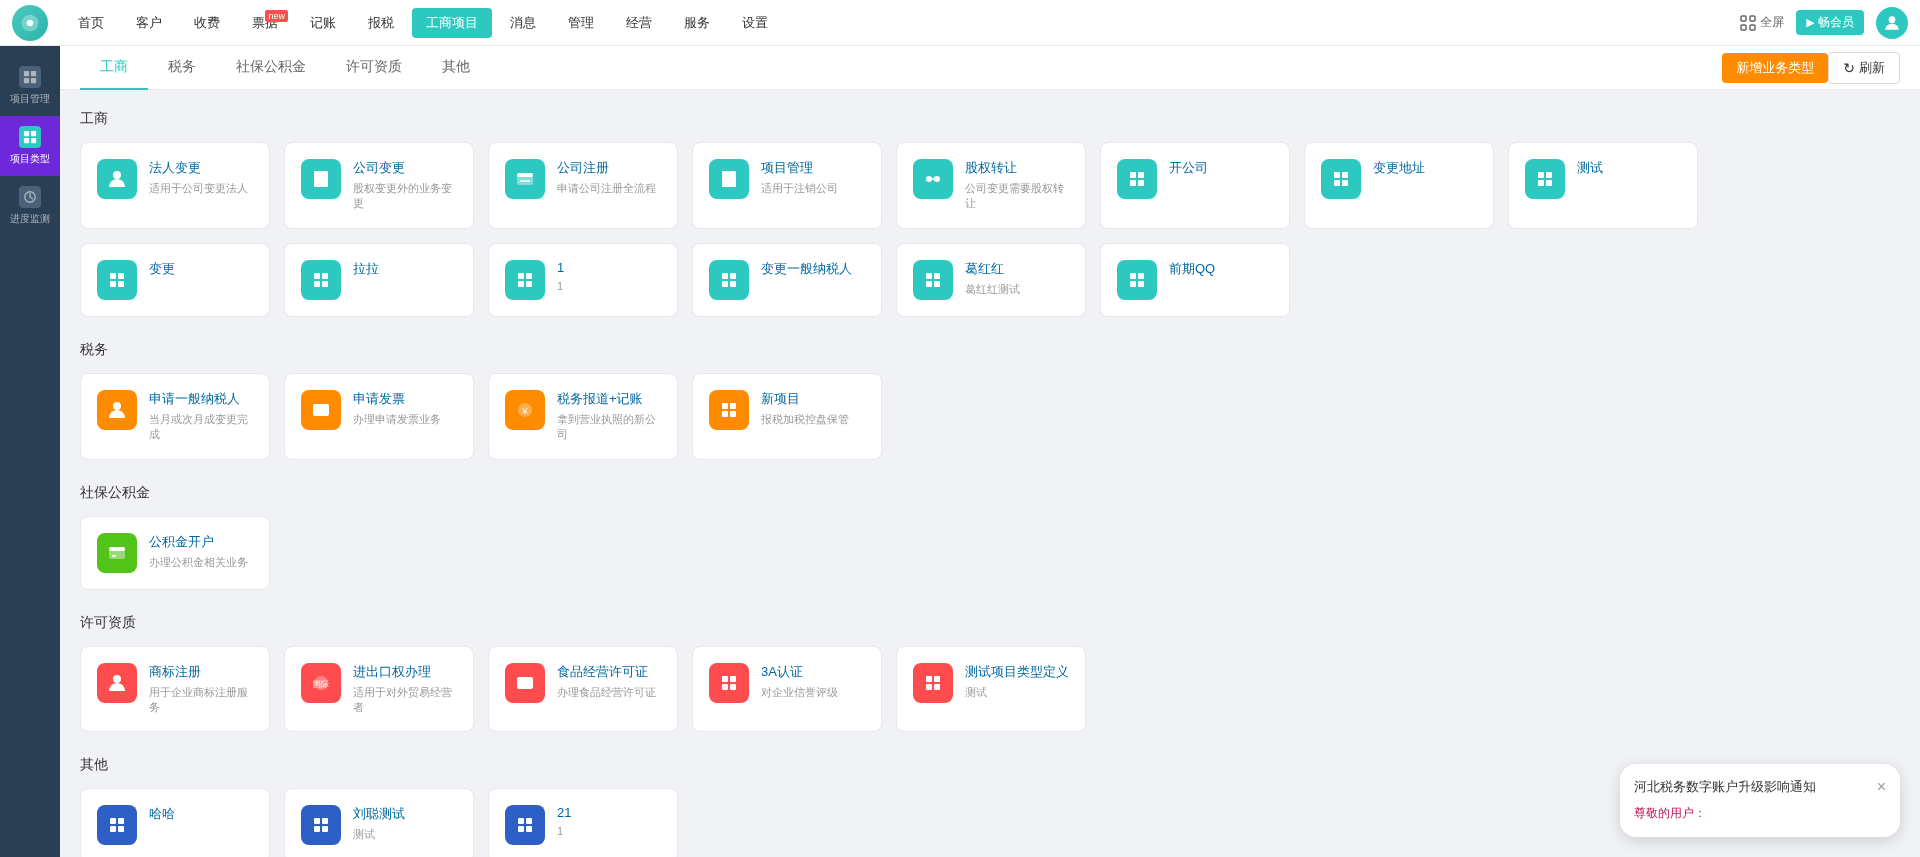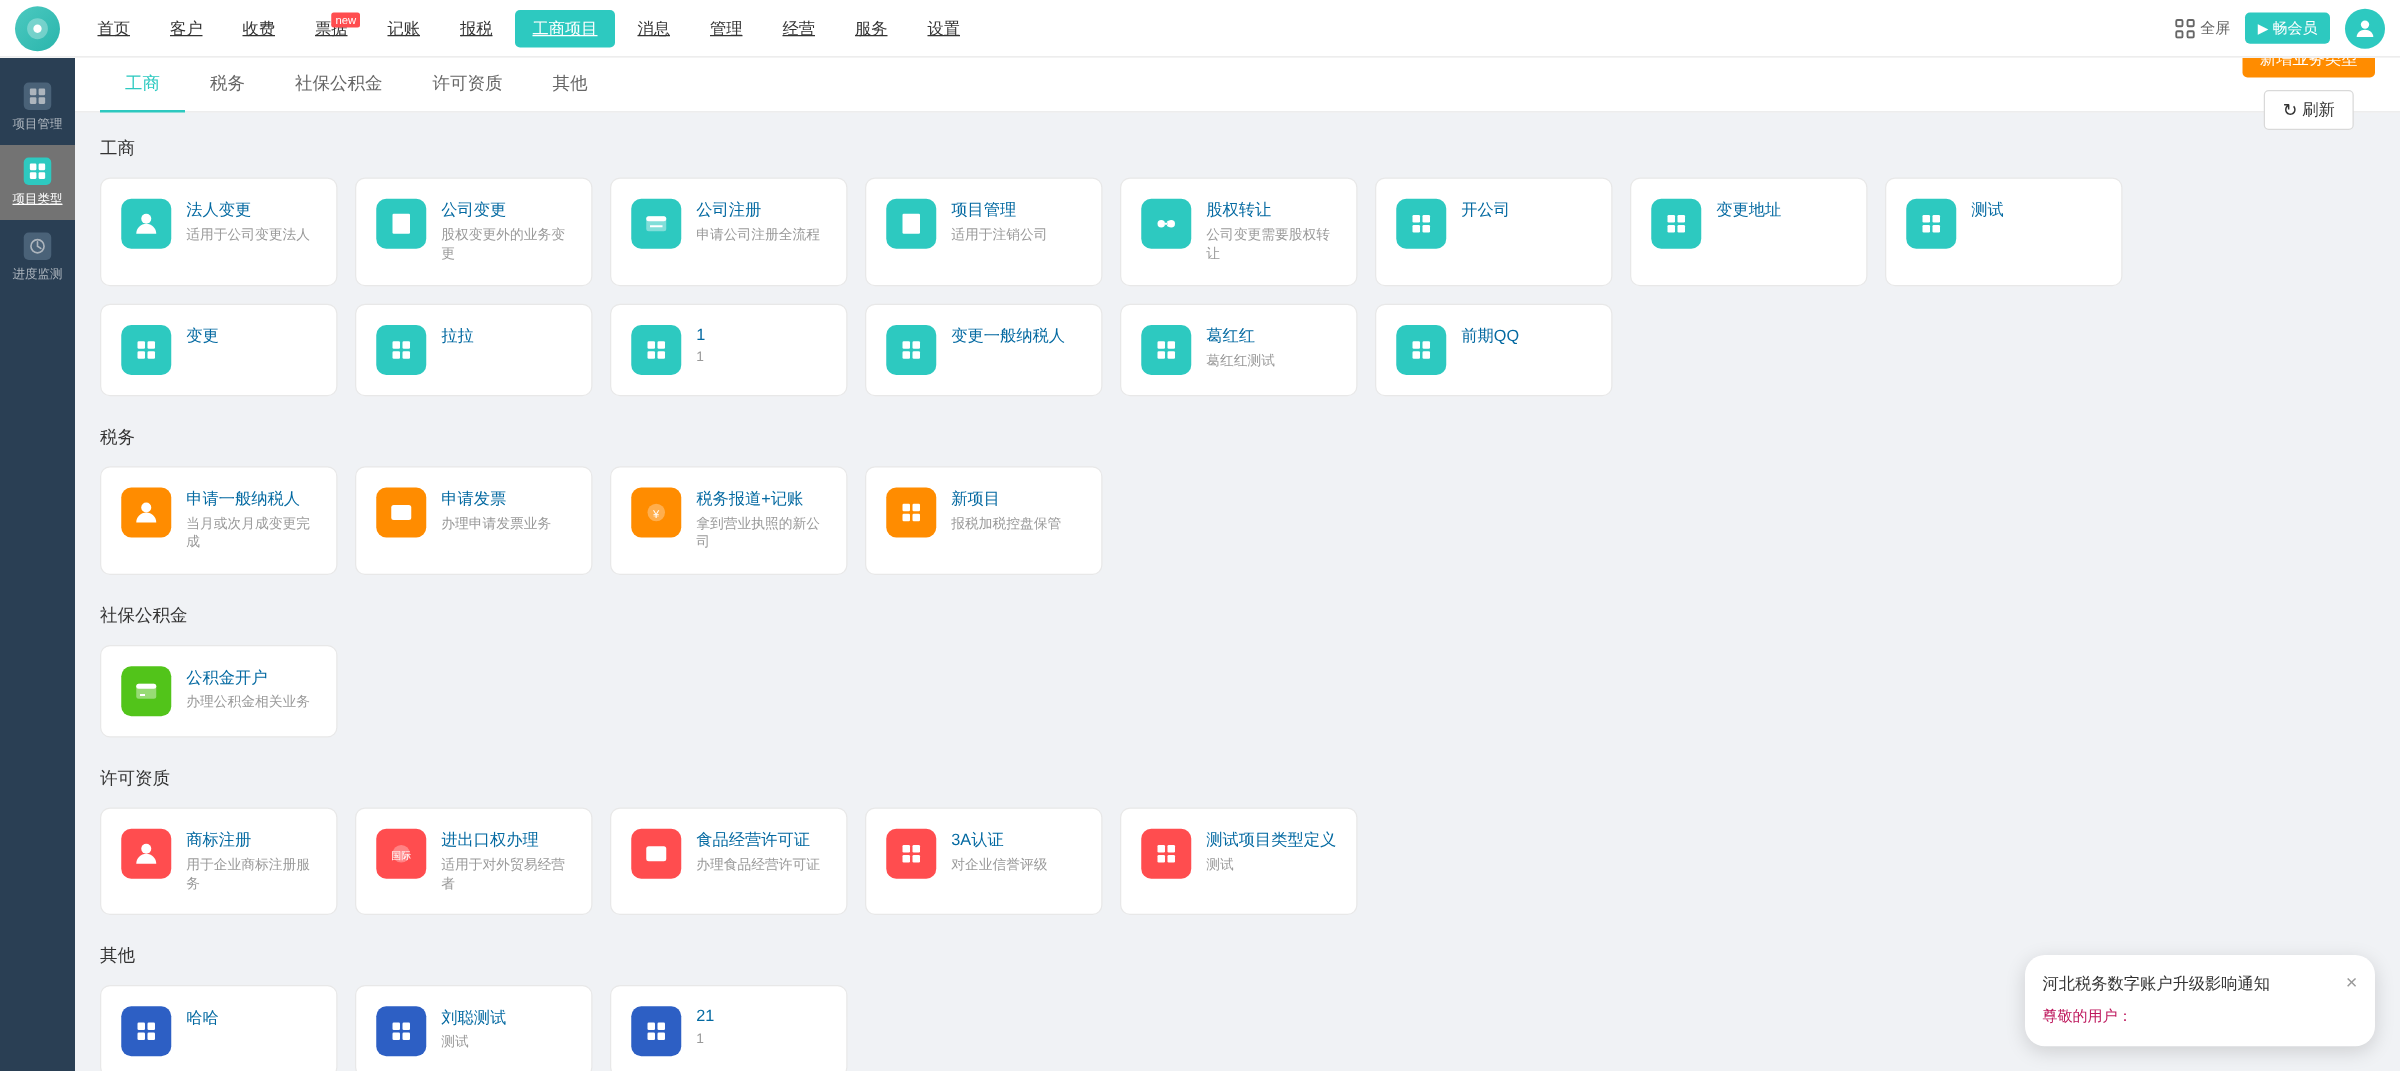--- a/index.html
+++ b/index.html
@@ -44,7 +44,6 @@
       color: #333;
       white-space: nowrap;
       position: relative;
-      text-decoration: underline;
     }
     .nav-item.active {
       background: #2dc9c0;

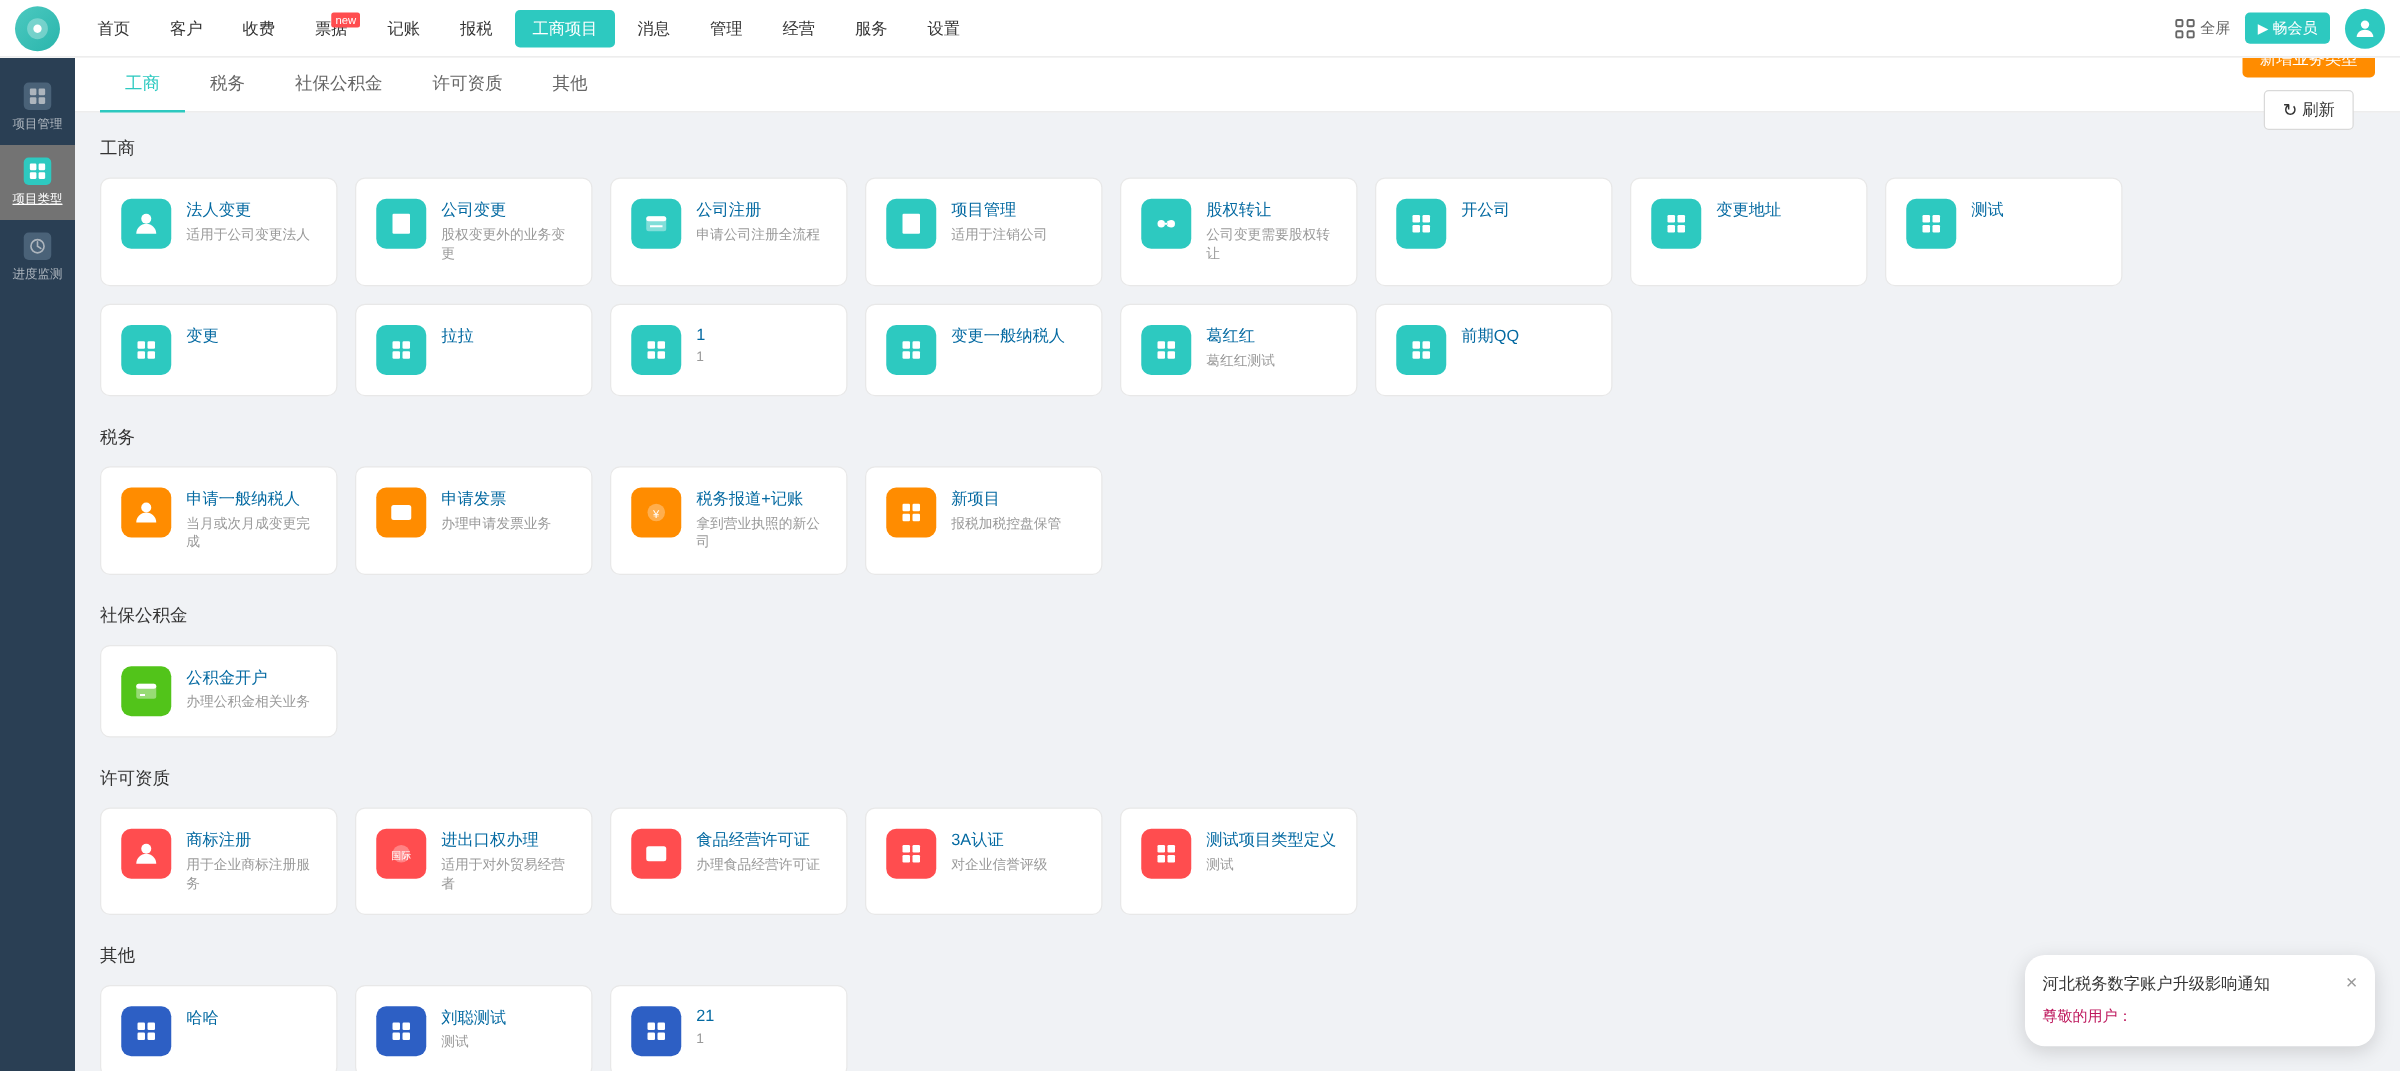--- a/index.html
+++ b/index.html
@@ -168,9 +168,7 @@
     .tab-actions {
       margin-left: auto;
       display: flex;
-      gap: 10px;
-      align-items: center;
-      flex-direction: column;
+      align-items: center;
     }
     .btn-new-type {
       background: #ff8c00;

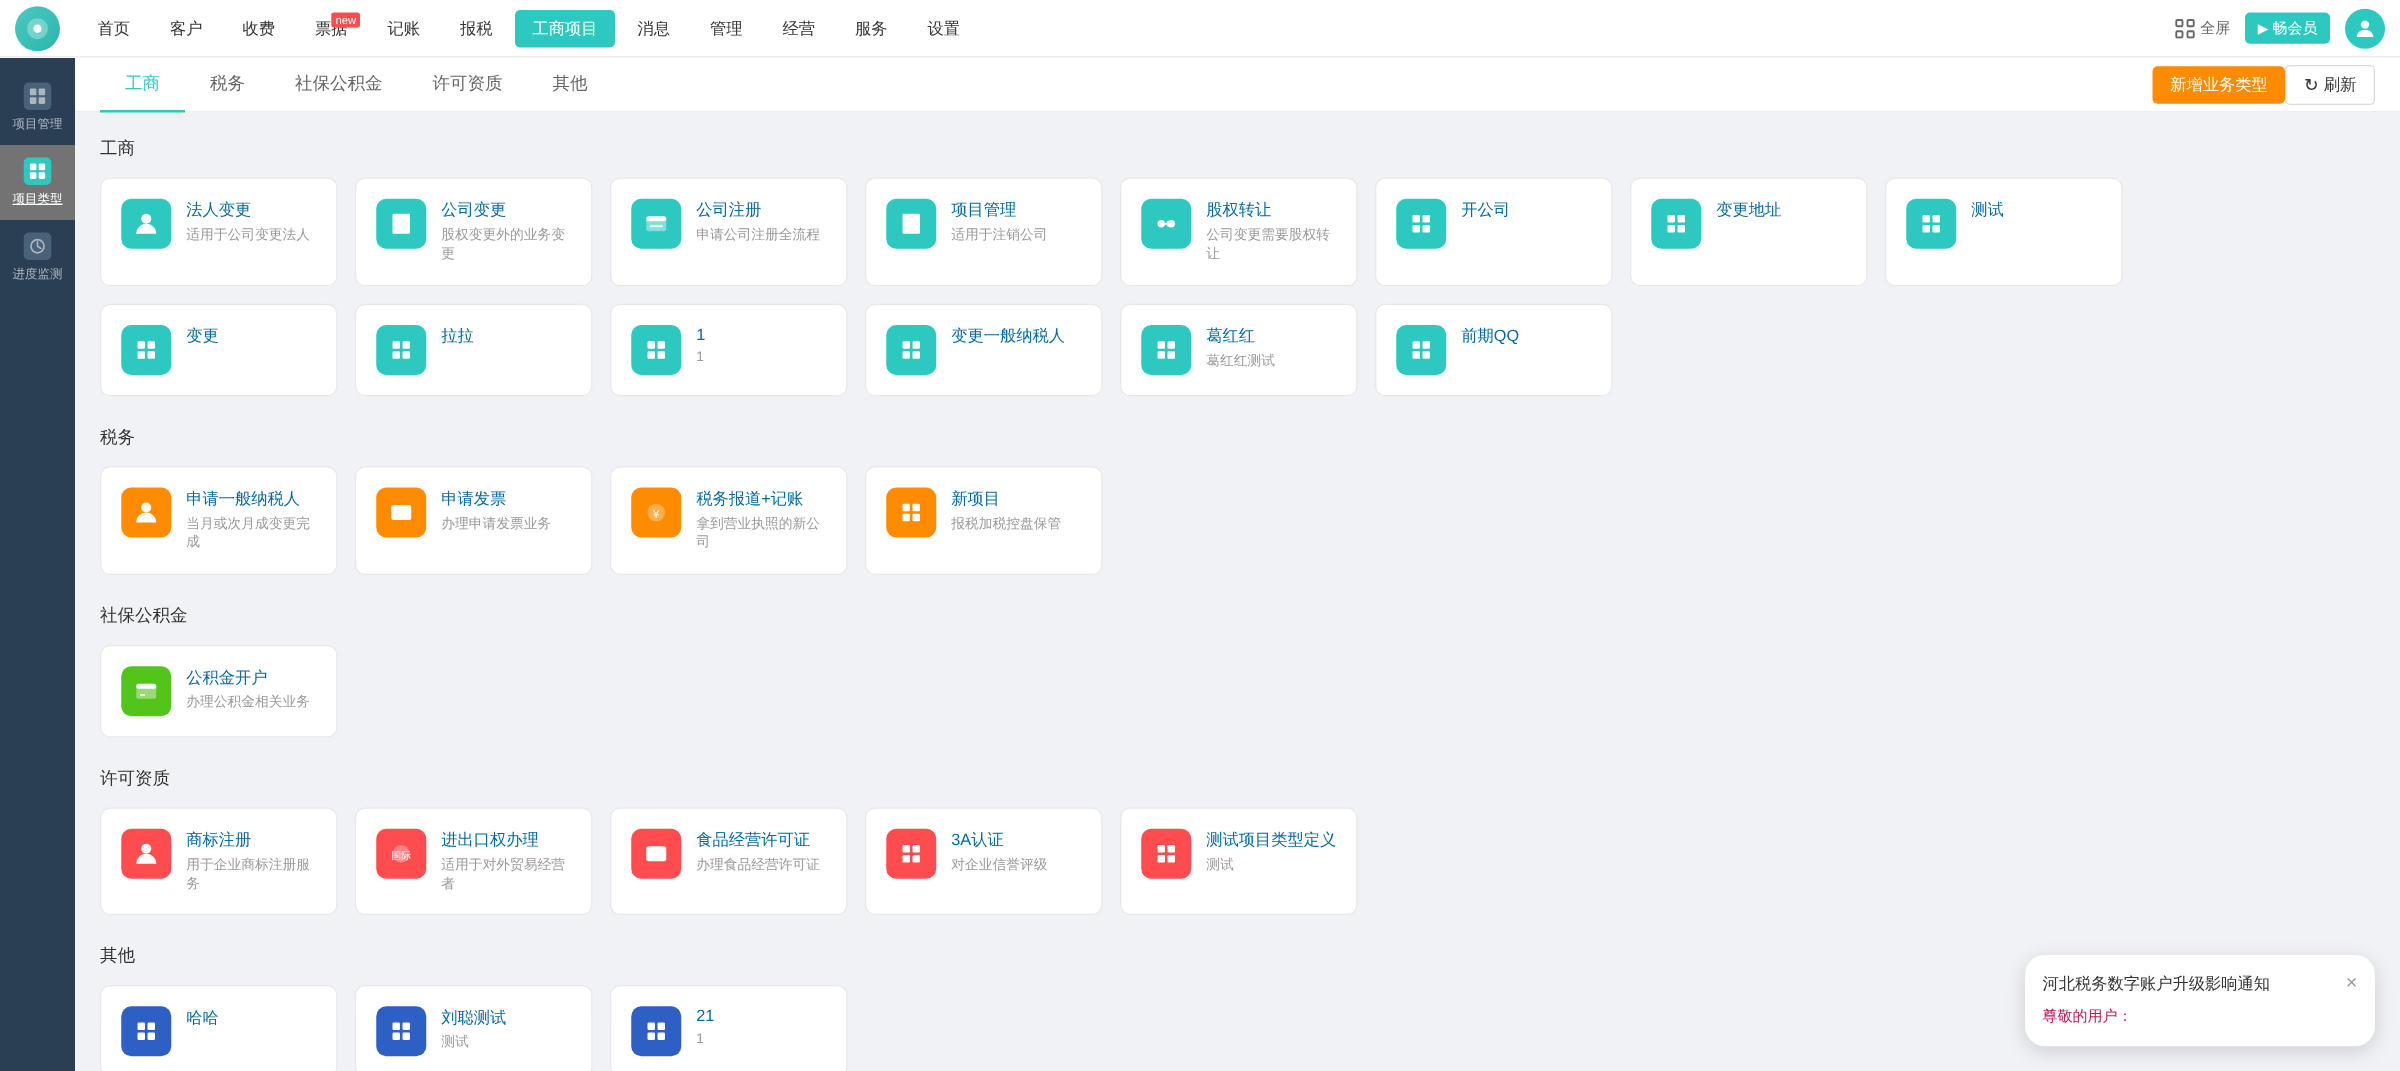--- a/index.html
+++ b/index.html
@@ -121,7 +121,7 @@
       text-align: left;
       gap: 4px;
     }
-    .sidebar-item.active { background: #737373; color: #fff; text-decoration: underline; }
+    .sidebar-item.active { background: #6d28d9; color: #fff; }
     .sidebar-icon {
       width: 22px;
       height: 22px;

